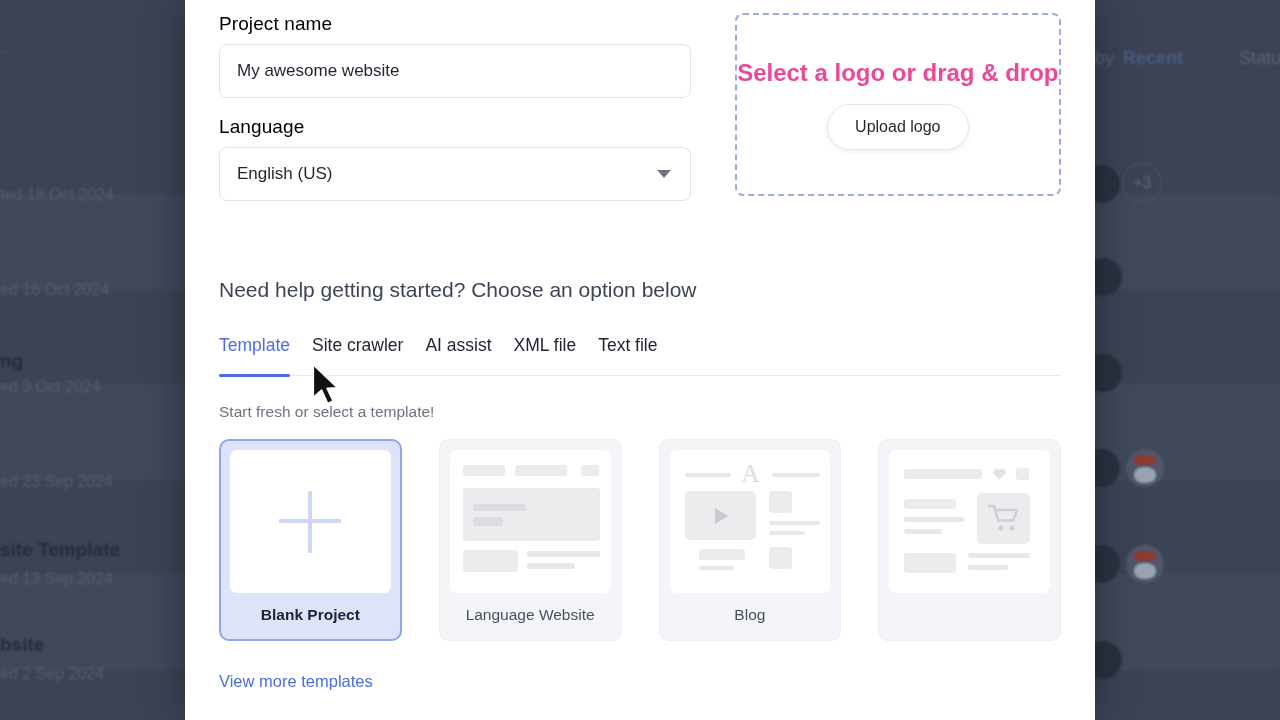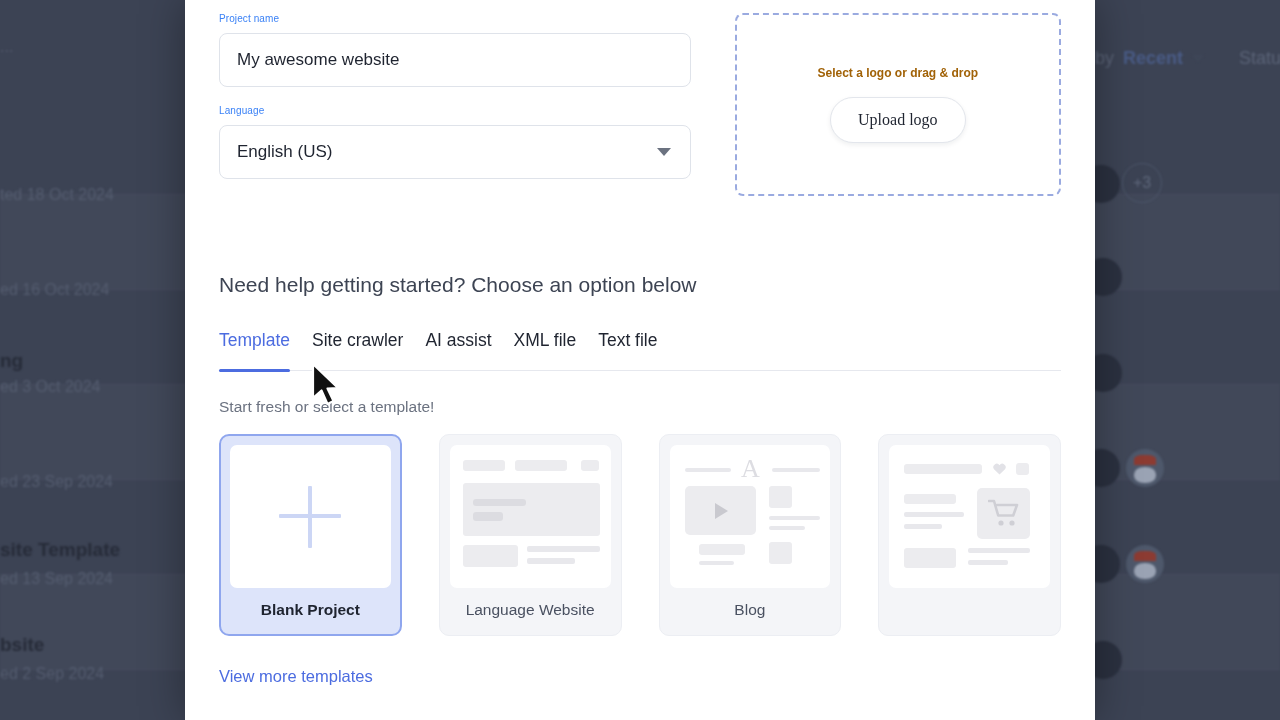--- a/index.html
+++ b/index.html
@@ -68,7 +68,7 @@
   }
 
   .field-label {
-    font-size: 10px; color: #3b82f6; margin-bottom: 9px; letter-spacing: .1px;
+    font-size: 19px; color: #000000; margin-bottom: 9px; letter-spacing: .1px;
   }
   .row-top { display: flex; gap: 44px; padding-top: 13px; }
   .col-left { width: 474px; }

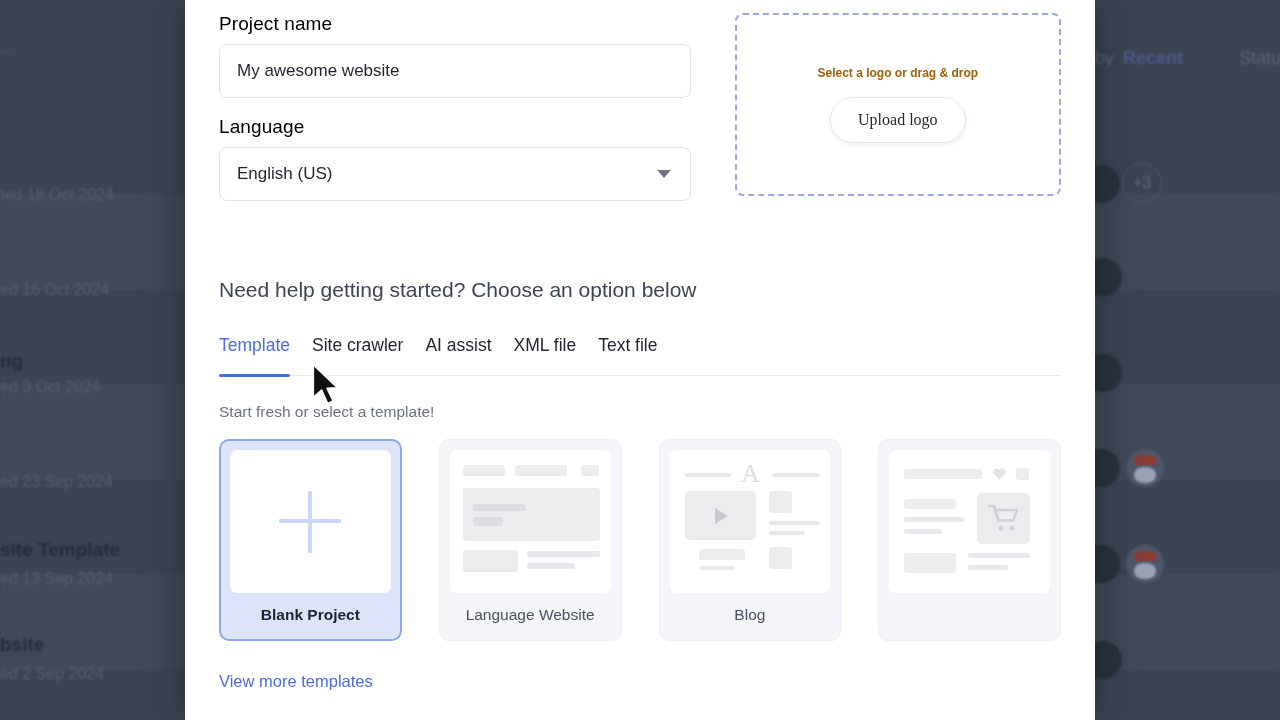--- a/index.html
+++ b/index.html
@@ -93,7 +93,7 @@
     display: flex; flex-direction: column; align-items: center;
     justify-content: center; gap: 17px;
   }
-  .dropzone-title { font-size: 12px; font-weight: 700; color: #a16207; }
+  .dropzone-title { font-size: 24px; font-weight: 700; color: #ec4899; }
   .upload-btn {
     padding: 13px 27px; border-radius: 999px; border: 1px solid #e3e6ec;
     background: #fff; font-size: 16px; color: #1f2430; cursor: pointer;

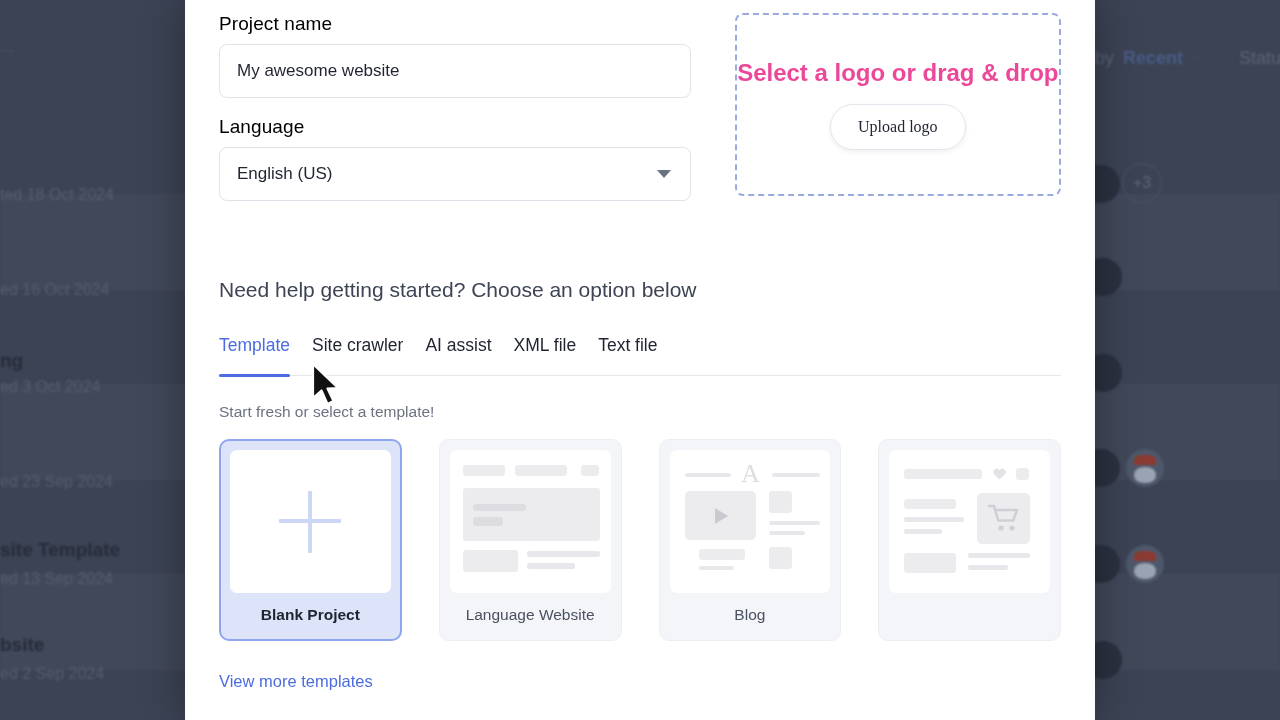--- a/index.html
+++ b/index.html
@@ -98,7 +98,7 @@
     padding: 13px 27px; border-radius: 999px; border: 1px solid #e3e6ec;
     background: #fff; font-size: 16px; color: #1f2430; cursor: pointer;
     box-shadow: 0 2px 5px rgba(20,25,40,.07);
-    font-family: Liberation Serif, serif;
+    font-family: Liberation Sans, sans-serif;
     text-align: center;
   }
 

